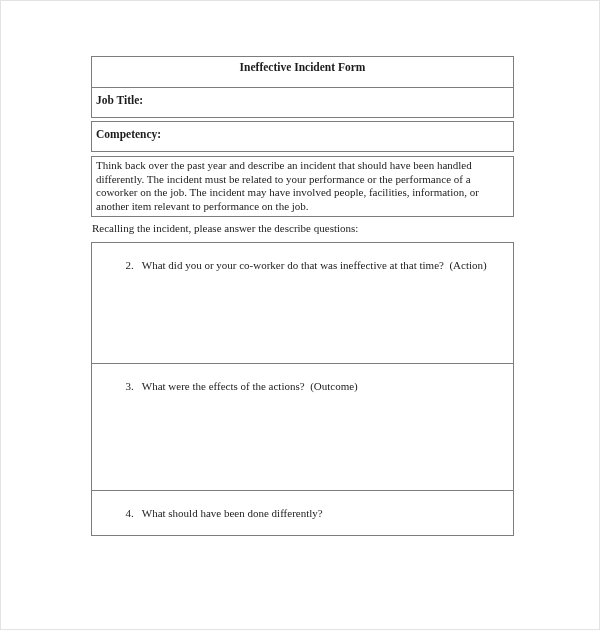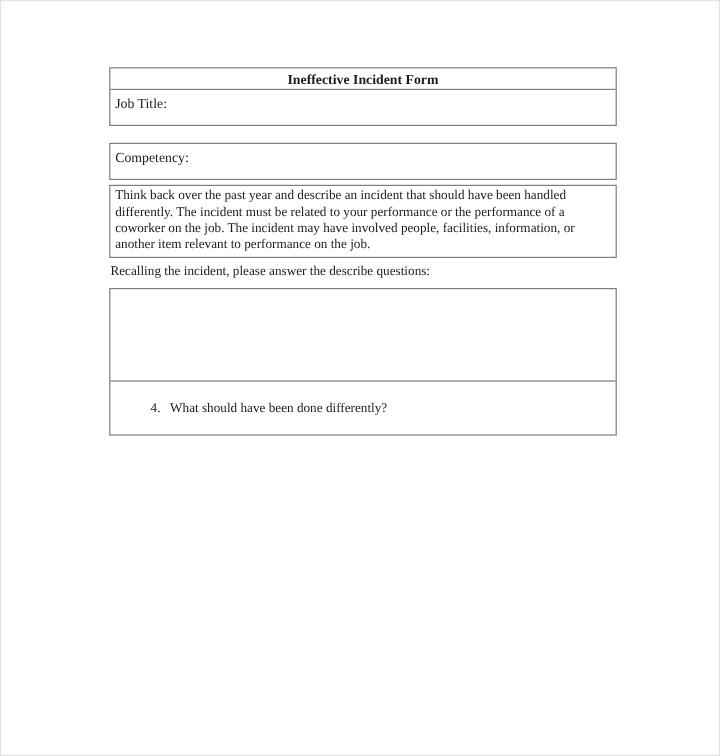--- a/index.html
+++ b/index.html
@@ -28,7 +28,7 @@
     font-weight: bold;
     font-size: 11.5px;
     line-height: 14px;
-    padding: 3px 4px 0 4px;
+    padding: 3px 4px 13px 4px;
     border-bottom: 1px solid #7d7d7d;
   }
   .field-row { padding: 2px 4px 9px 4px; }

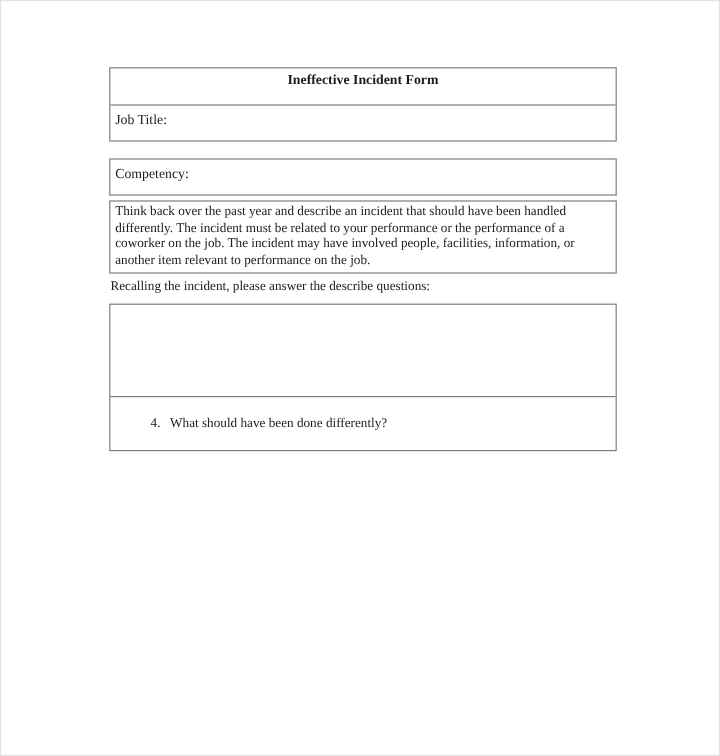--- a/index.html
+++ b/index.html
@@ -32,7 +32,7 @@
     border-bottom: 1px solid #7d7d7d;
   }
   .field-row { padding: 2px 4px 9px 4px; }
-  .label { font-weight: normal; font-size: 11.5px; line-height: 13px; }
+  .label { font-weight: bold; font-size: 11.5px; line-height: 13px; }
 
   .competency-box { margin-top: 14px; padding: 2px 4px 9px 4px; }
 

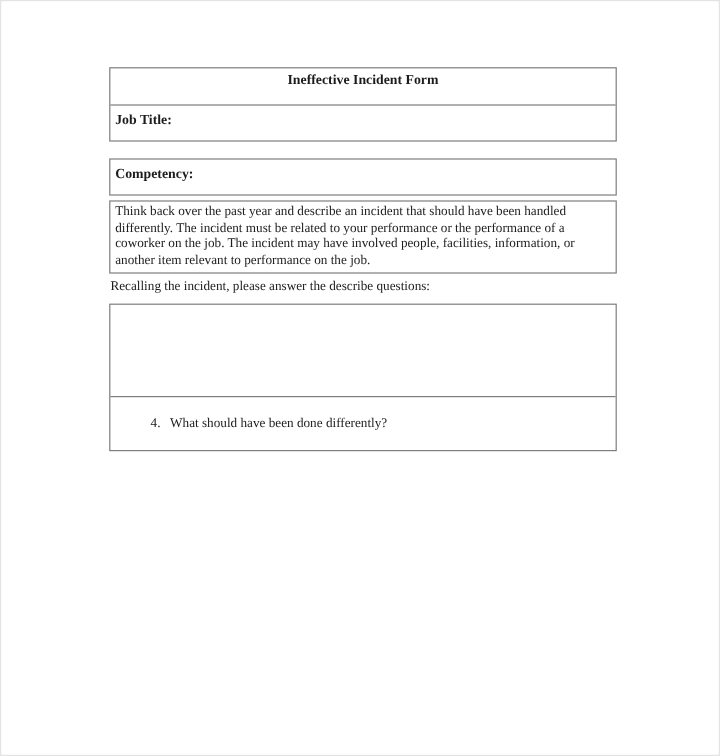--- a/index.html
+++ b/index.html
@@ -34,7 +34,7 @@
   .field-row { padding: 2px 4px 9px 4px; }
   .label { font-weight: bold; font-size: 11.5px; line-height: 13px; }
 
-  .competency-box { margin-top: 14px; padding: 2px 4px 9px 4px; }
+  .competency-box { margin-top: 3px; padding: 2px 4px 9px 4px; }
 
   .instructions-box { margin-top: 4px; padding: 2px 4px 3px 4px; }
   .body-text {

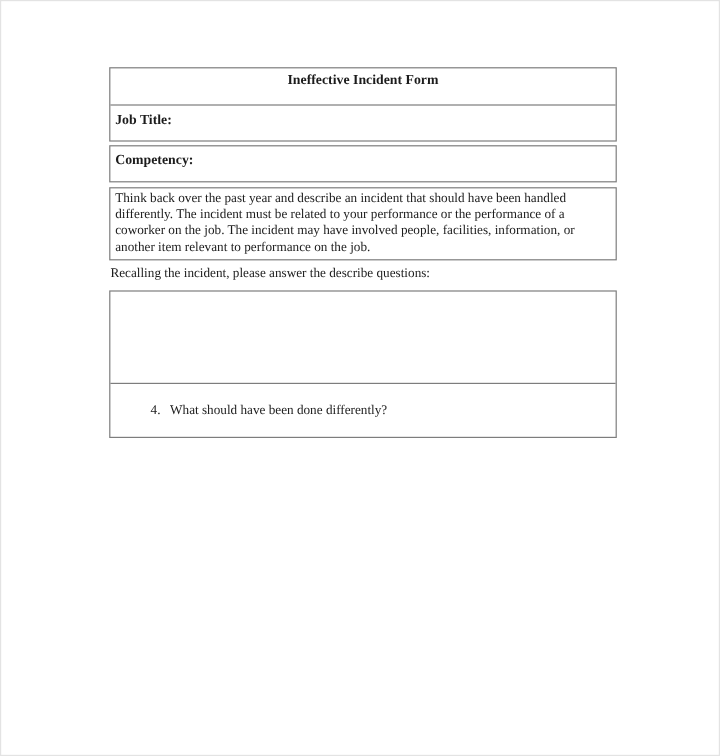--- a/index.html
+++ b/index.html
@@ -93,6 +93,9 @@
 
 
       <div class="q-row q2">
+        <div class="q-label">
+          <span class="q-num">2.</span><span class="q-text">What did you or your co-worker do that was ineffective at that time?  (Action)</span>
+        </div>
         <div class="q-answer"></div>
       </div>
 

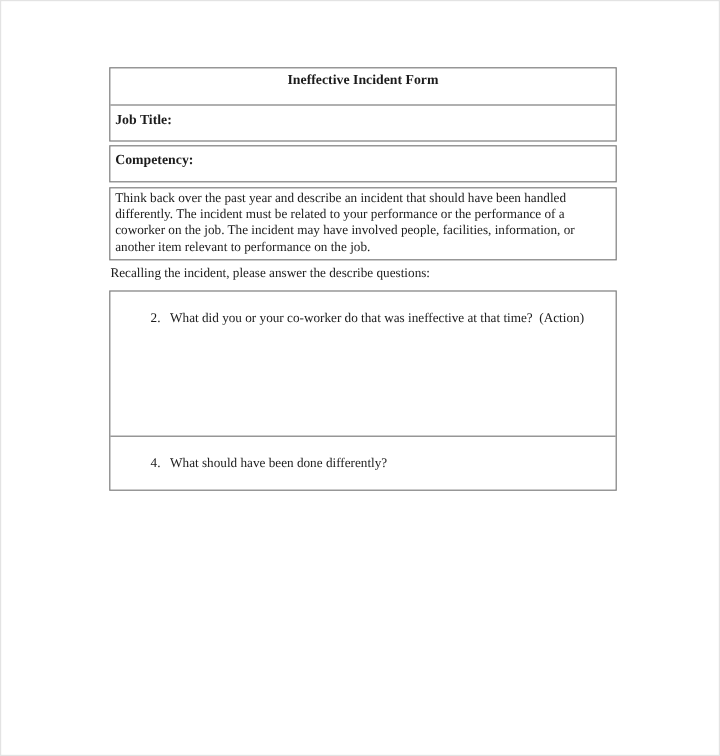--- a/index.html
+++ b/index.html
@@ -99,6 +99,12 @@
         <div class="q-answer"></div>
       </div>
 
+      <div class="q-row q3">
+        <div class="q-label">
+          <span class="q-num">3.</span><span class="q-text">What were the effects of the actions?  (Outcome)</span>
+        </div>
+        <div class="q-answer"></div>
+      </div>
 
       <div class="q-row q4">
         <div class="q-label">

